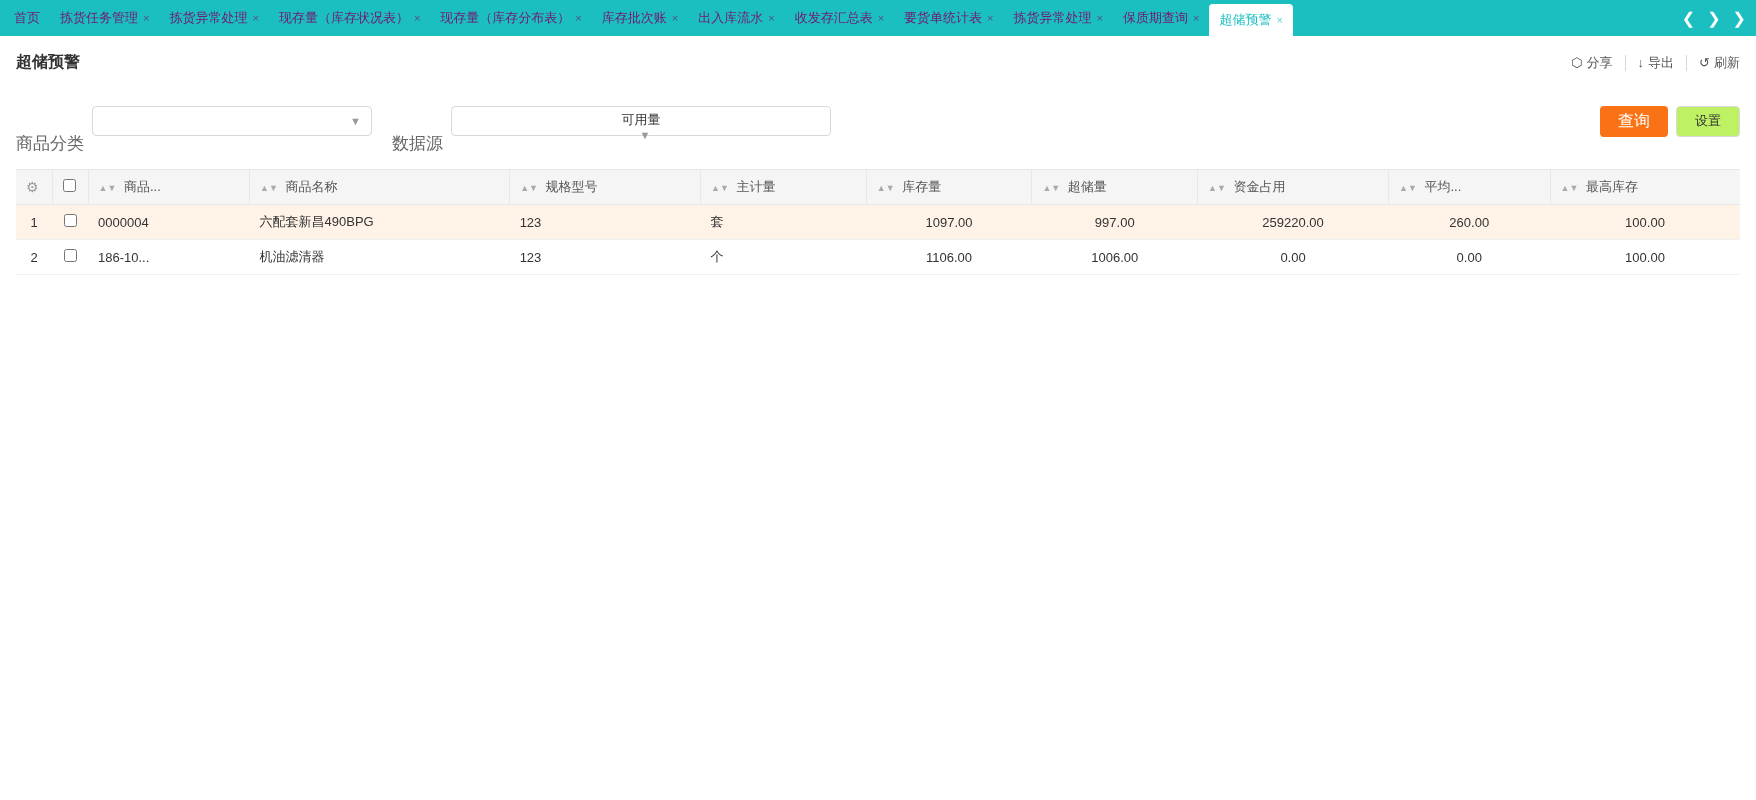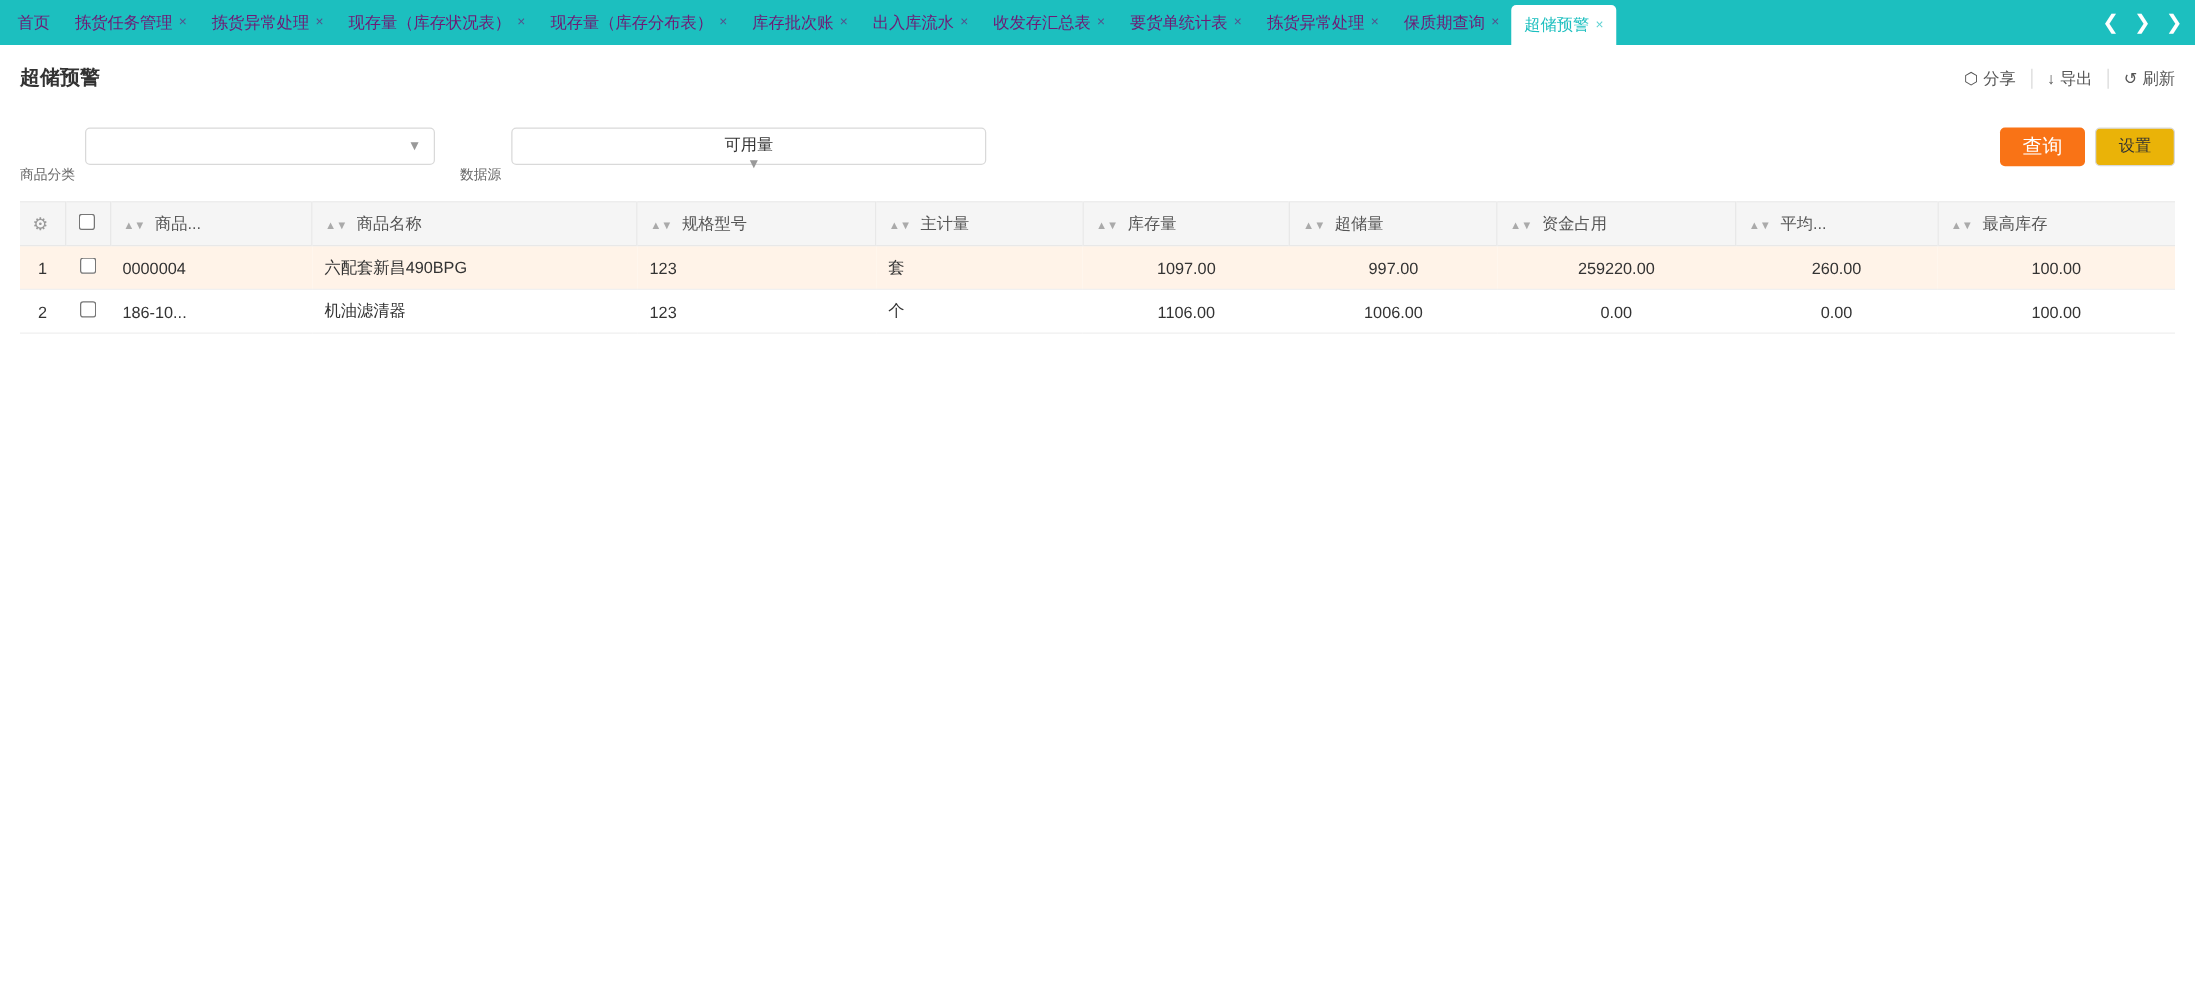--- a/index.html
+++ b/index.html
@@ -131,7 +131,7 @@
       font-size: 16px;
     }
     .btn-settings {
-      background: #eab308;
+      background: #bef264;
       color: #333;
       border: 1px solid #d9d9d9;
       border-radius: 4px;

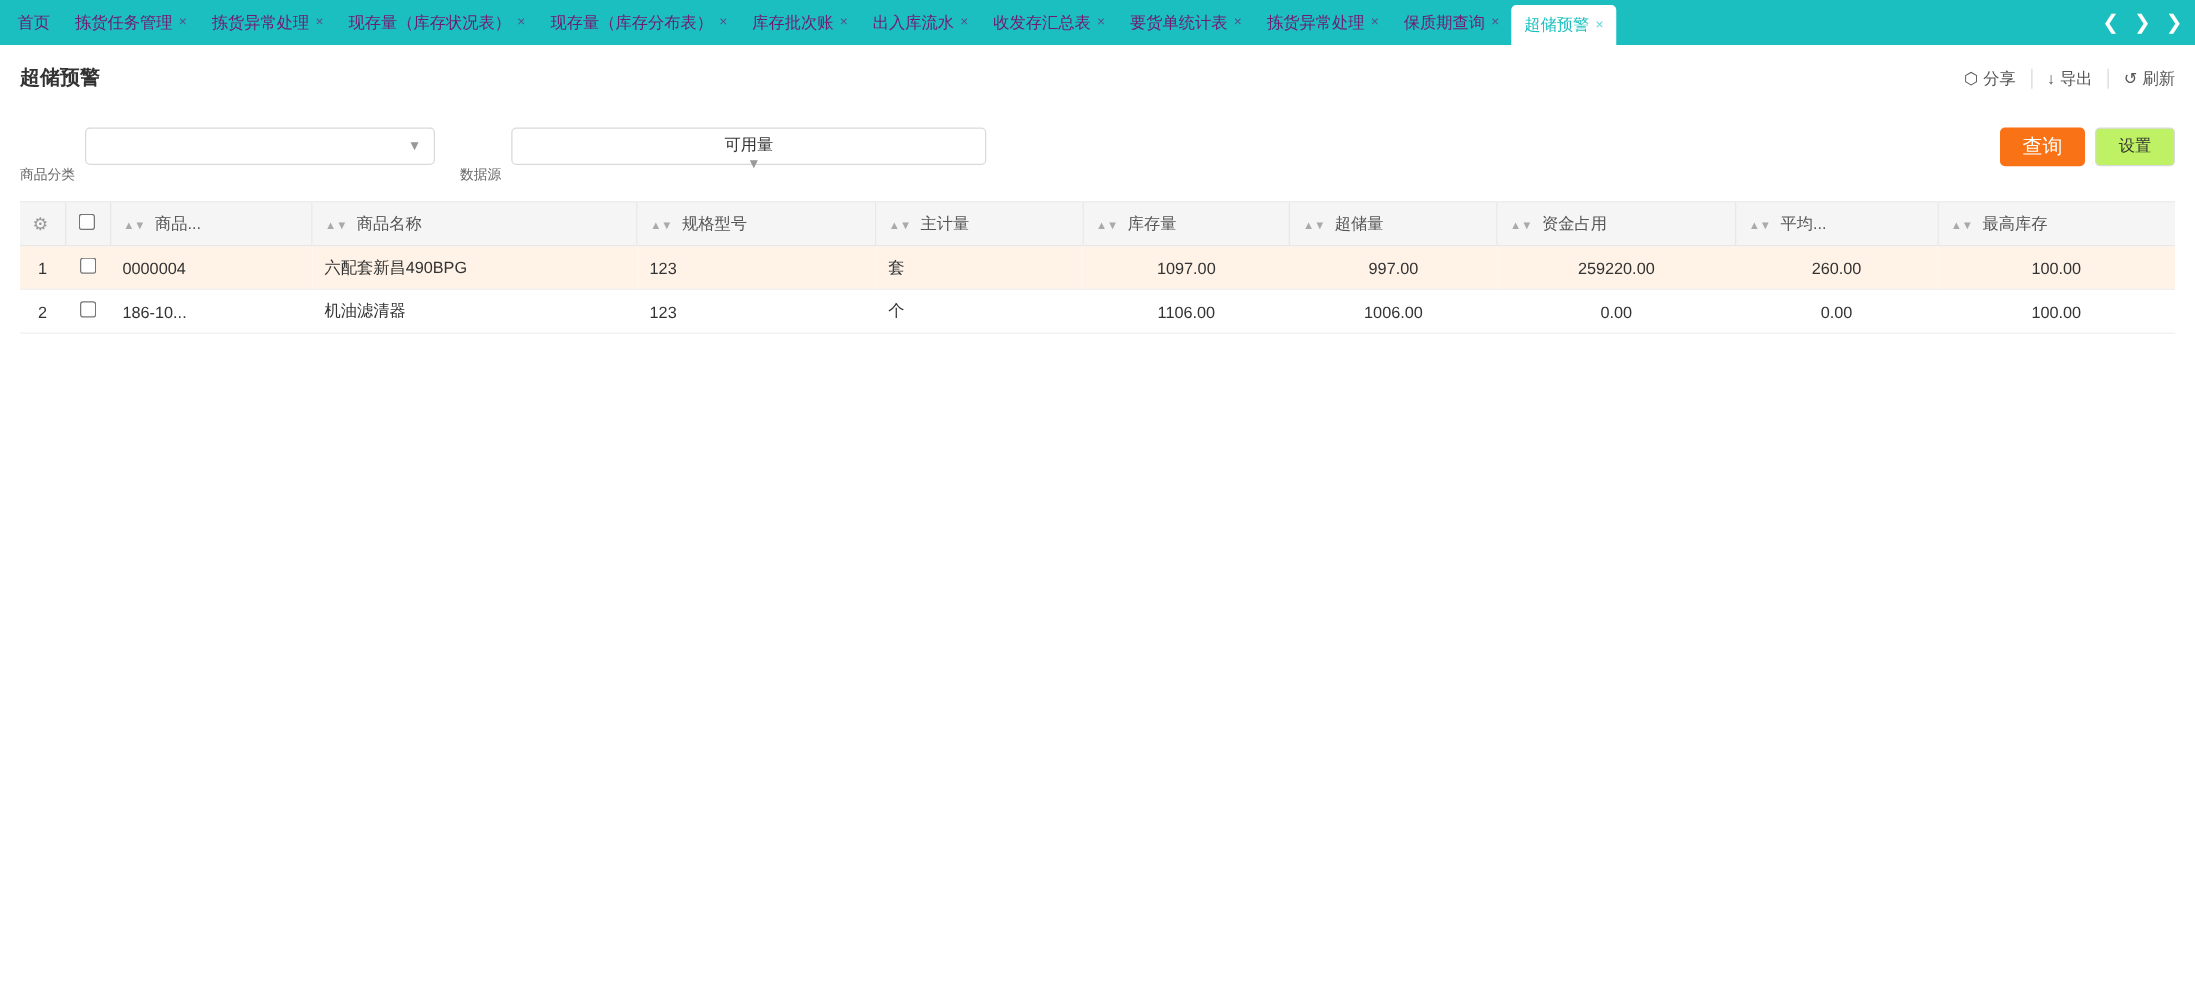--- a/index.html
+++ b/index.html
@@ -97,7 +97,7 @@
       gap: 8px;
     }
     .filter-label {
-      font-size: 11px;
+      font-size: 17px;
       color: #666;
       white-space: nowrap;
       margin-top: 45px;

